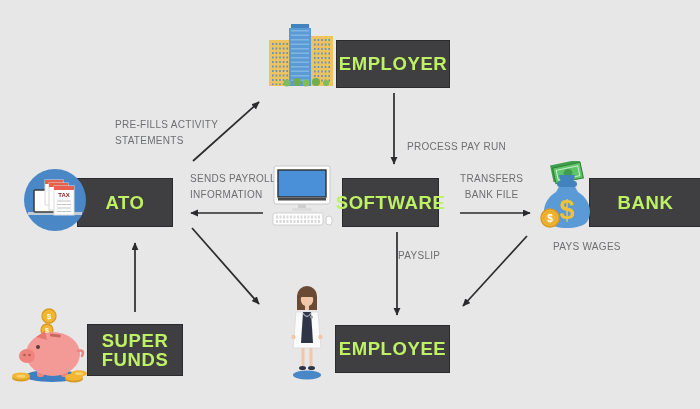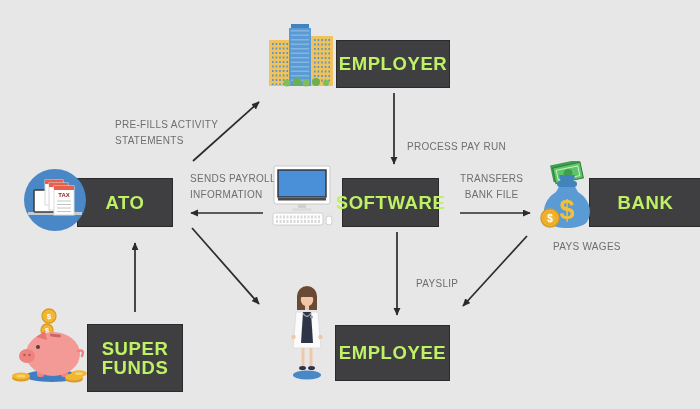--- a/index.html
+++ b/index.html
@@ -60,7 +60,7 @@
 INFORMATION</div>
   <div class="edge-label" style="left:460px;top:171px;text-align:center;">TRANSFERS
 BANK FILE</div>
-  <div class="edge-label" style="left:416px;top:248px;margin-top:28px;">PAYSLIP</div>
+  <div class="edge-label" style="left:398px;top:248px;">PAYSLIP</div>
   <div class="edge-label" style="left:522px;top:239px;margin-left:31px;">PAYS WAGES</div>
 
   <svg class="icon" style="left:267px;top:20px;" width="70" height="70" viewBox="0 0 70 70">

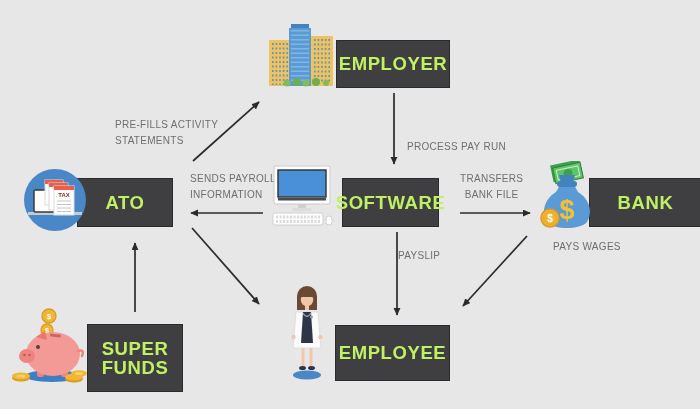--- a/index.html
+++ b/index.html
@@ -49,7 +49,7 @@
   <div class="node" style="left:342px;top:178px;width:97px;height:49px;">SOFTWARE</div>
   <div class="node" style="left:77px;top:178px;width:96px;height:49px;">ATO</div>
   <div class="node" style="left:589px;top:178px;width:113px;height:49px;">BANK</div>
-  <div class="node" style="left:87px;top:324px;width:96px;height:68px;">SUPER
+  <div class="node" style="left:87px;top:324px;width:96px;height:52px;">SUPER
 FUNDS</div>
   <div class="node" style="left:335px;top:325px;width:115px;height:56px;">EMPLOYEE</div>
 

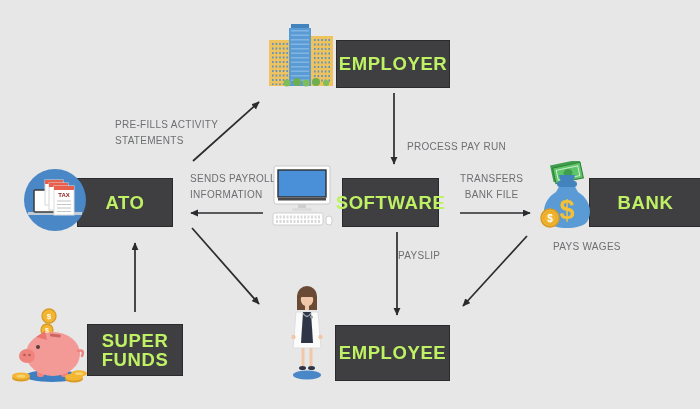--- a/index.html
+++ b/index.html
@@ -51,7 +51,7 @@
   <div class="node" style="left:589px;top:178px;width:113px;height:49px;">BANK</div>
   <div class="node" style="left:87px;top:324px;width:96px;height:52px;">SUPER
 FUNDS</div>
-  <div class="node" style="left:335px;top:325px;width:115px;height:56px;">EMPLOYEE</div>
+  <div class="node" style="left:335px;top:325px;width:115px;height:48px;">EMPLOYEE</div>
 
   <div class="edge-label" style="left:115px;top:117px;">PRE-FILLS ACTIVITY
 STATEMENTS</div>

